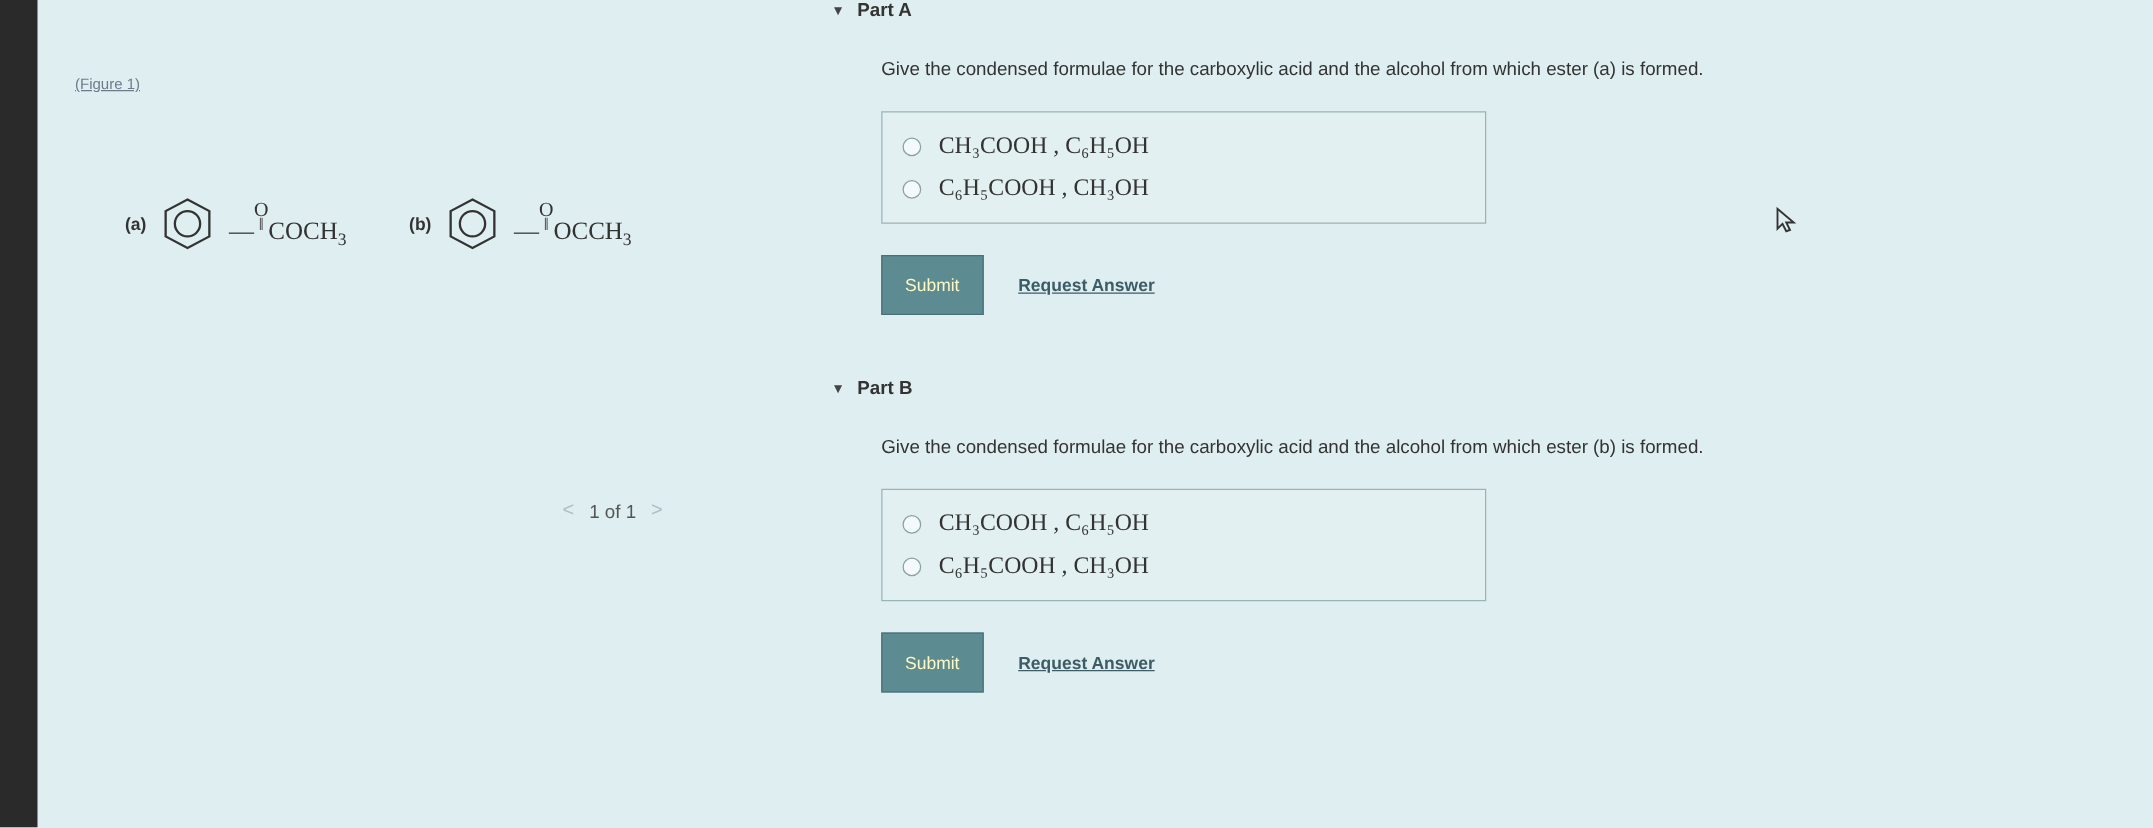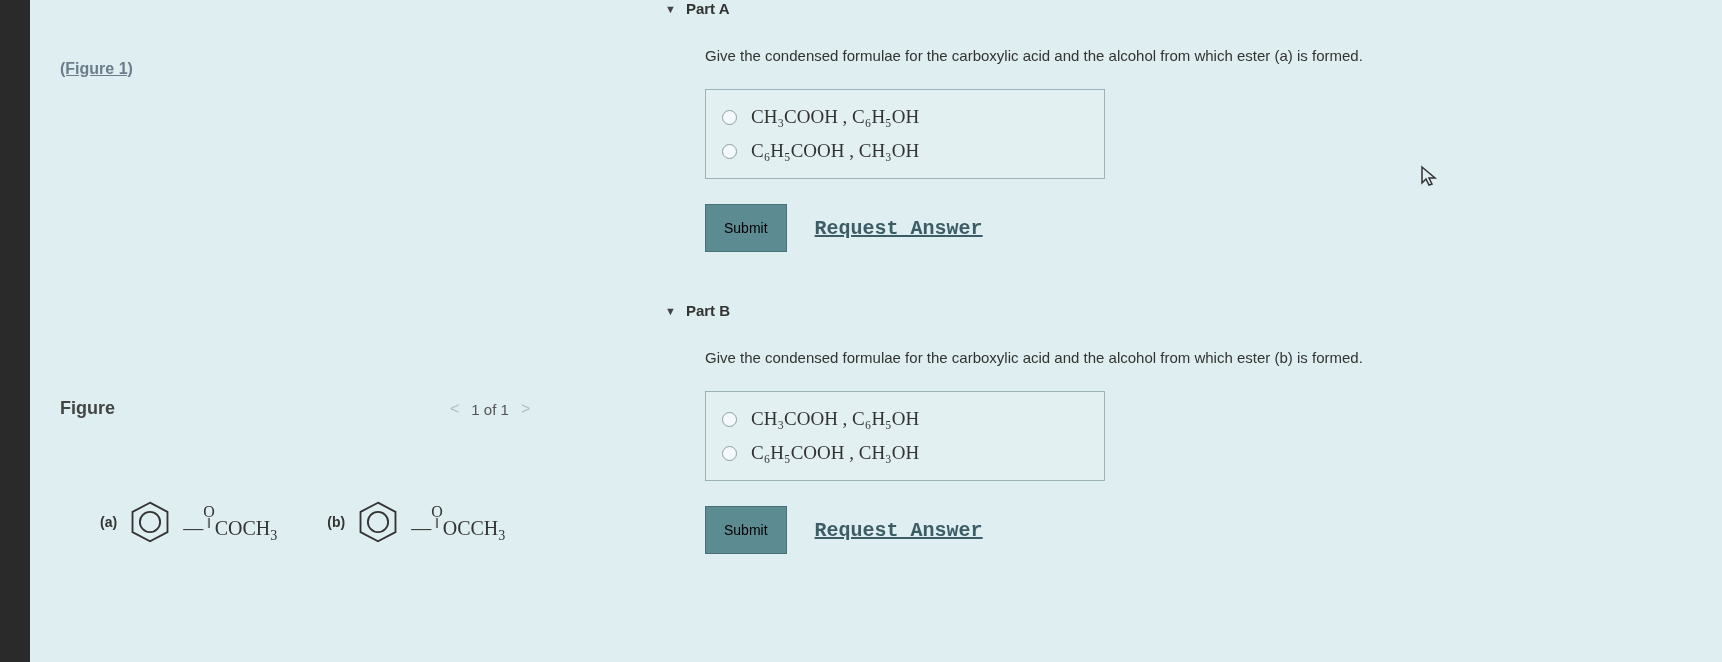--- a/index.html
+++ b/index.html
@@ -35,10 +35,9 @@
   .fig-link {
     color: #6b7c8c;
     text-decoration: underline;
-    font-size: 16px;
+    font-size: 12px;
     display: inline-block;
     margin-top: 40px;
-    font-weight: bold;
   }
   .figure-title {
     font-weight: bold;

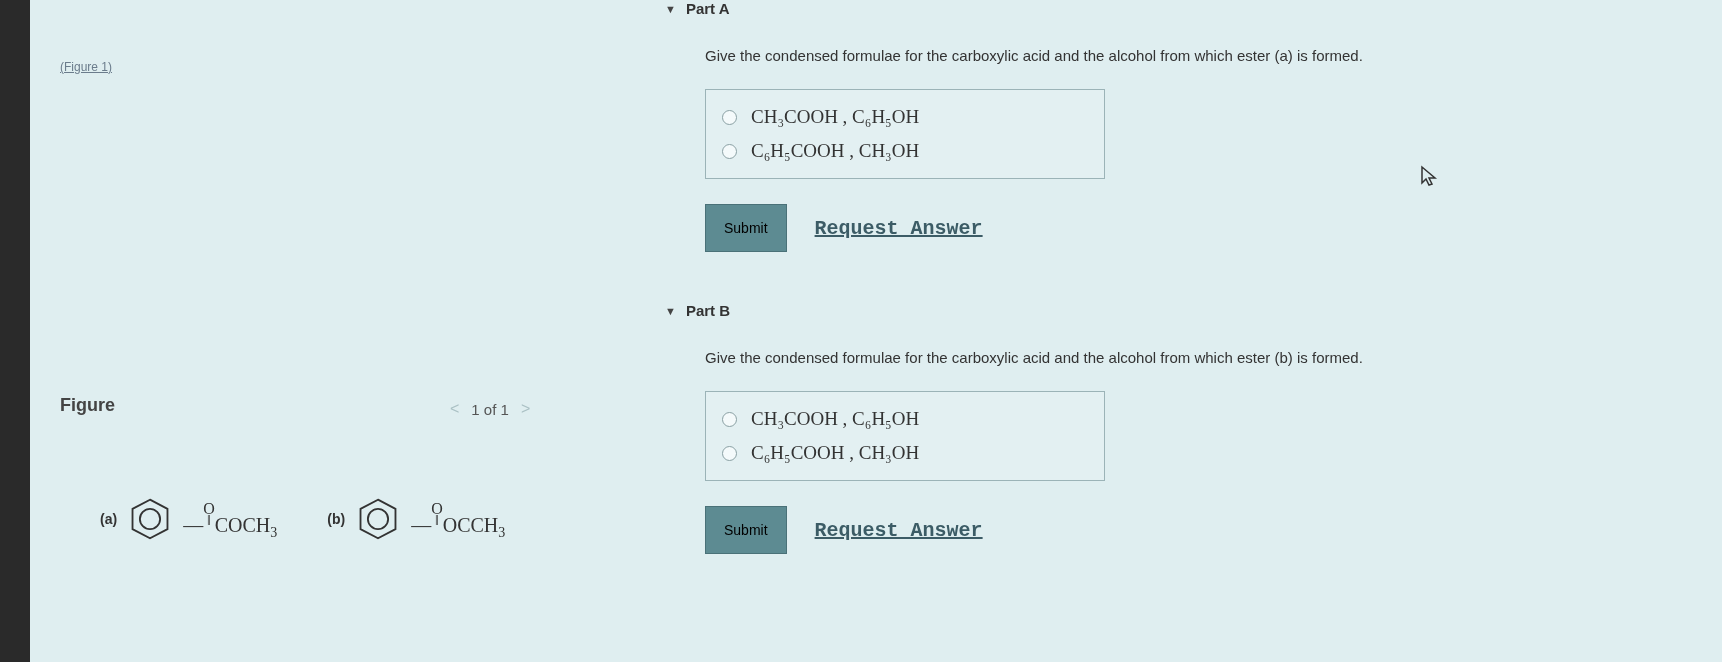--- a/index.html
+++ b/index.html
@@ -120,7 +120,7 @@
   .options-box {
     border: 1px solid #9bb3b7;
     background: rgba(255,255,255,0.15);
-    width: 400px;
+    width: 484px;
     margin-left: 40px;
     padding: 10px 0;
   }

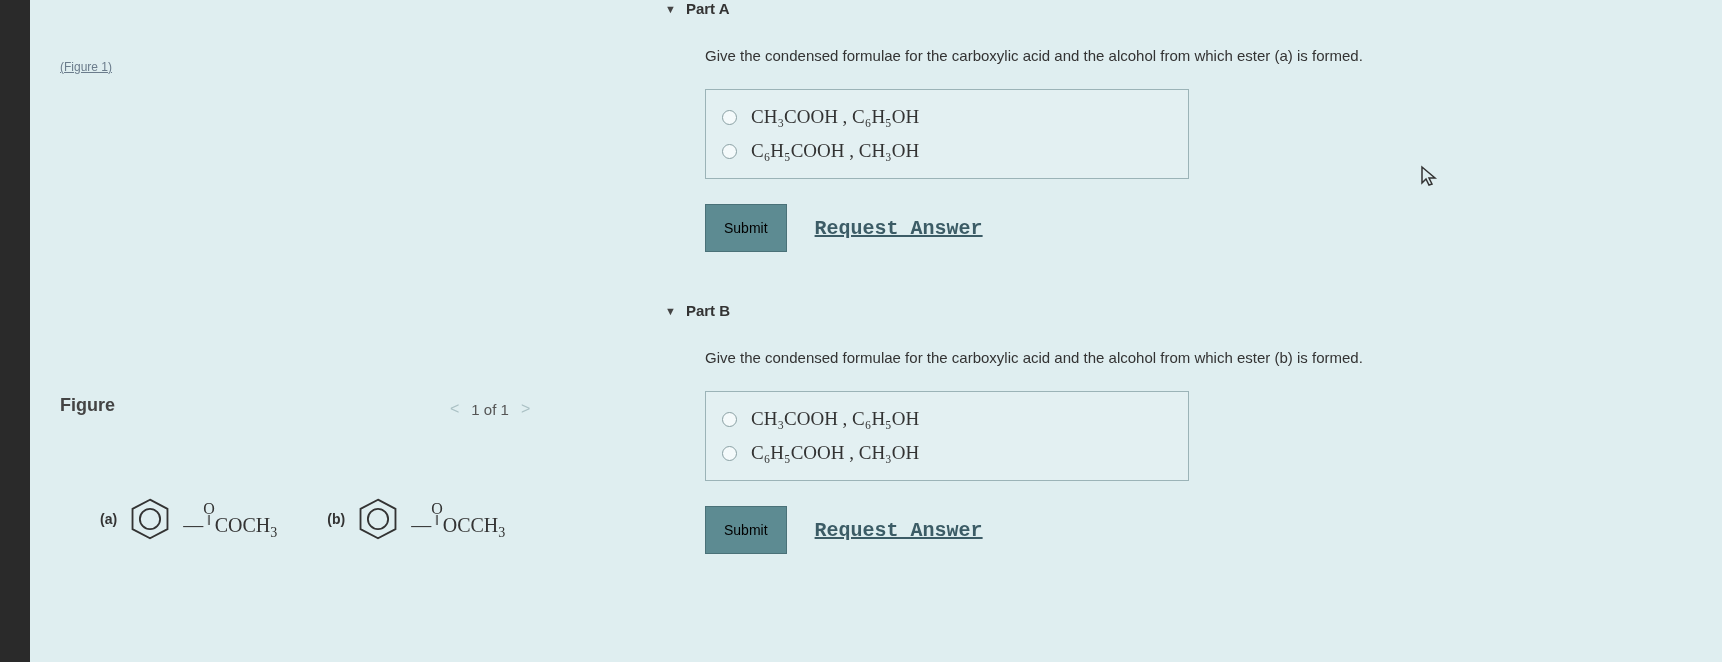--- a/index.html
+++ b/index.html
@@ -149,7 +149,7 @@
   }
   .submit-btn {
     background: #5d8b92;
-    color: #000000;
+    color: #fef9c3;
     border: 1px solid #4a7178;
     padding: 15px 18px;
     font-size: 14px;

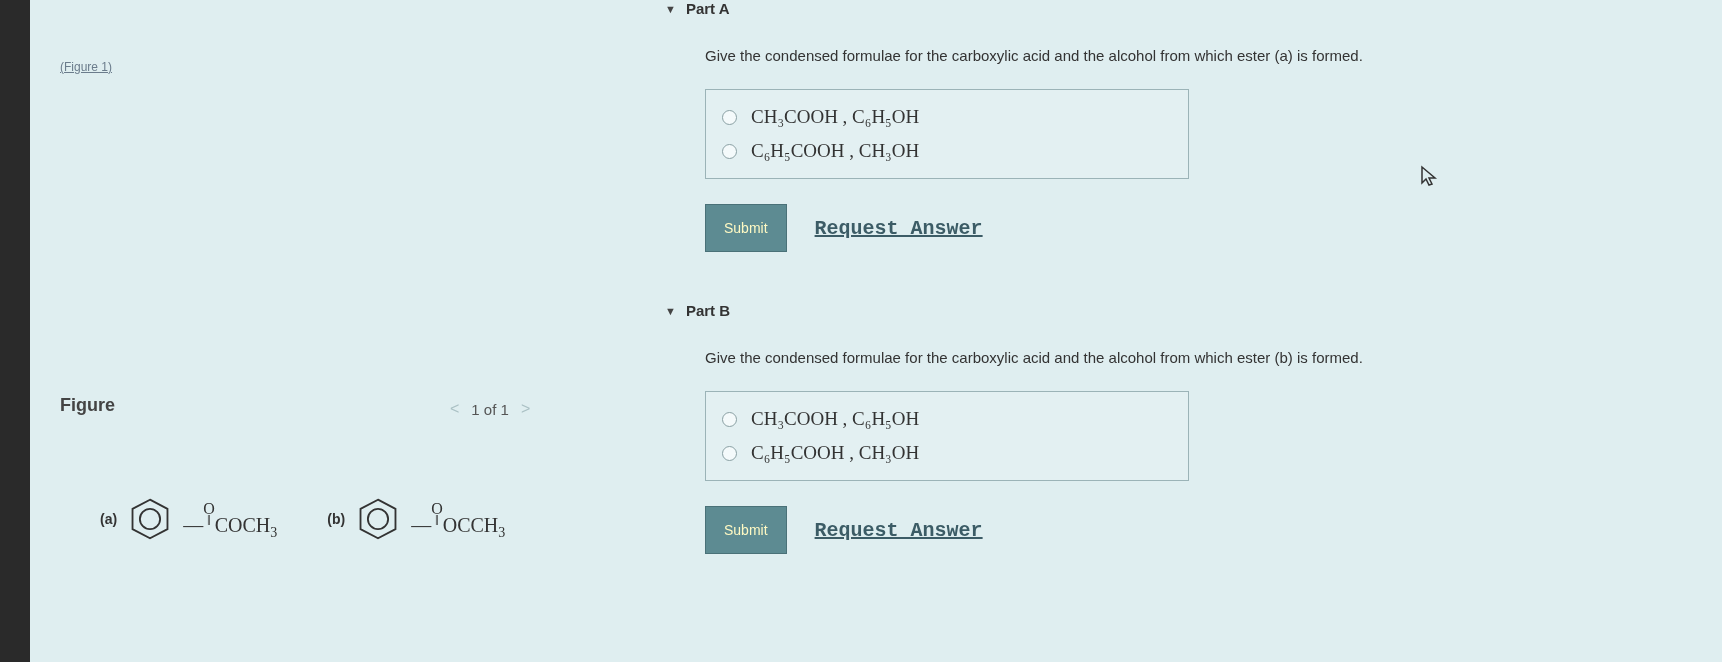--- a/index.html
+++ b/index.html
@@ -159,8 +159,7 @@
     color: #3c5c66;
     text-decoration: underline;
     font-weight: bold;
-    font-size: 20px;
-    font-family: Liberation Mono, monospace;
+    font-size: 14px;
   }
   .part-a { margin-top: 0; }
   .cursor-arrow {

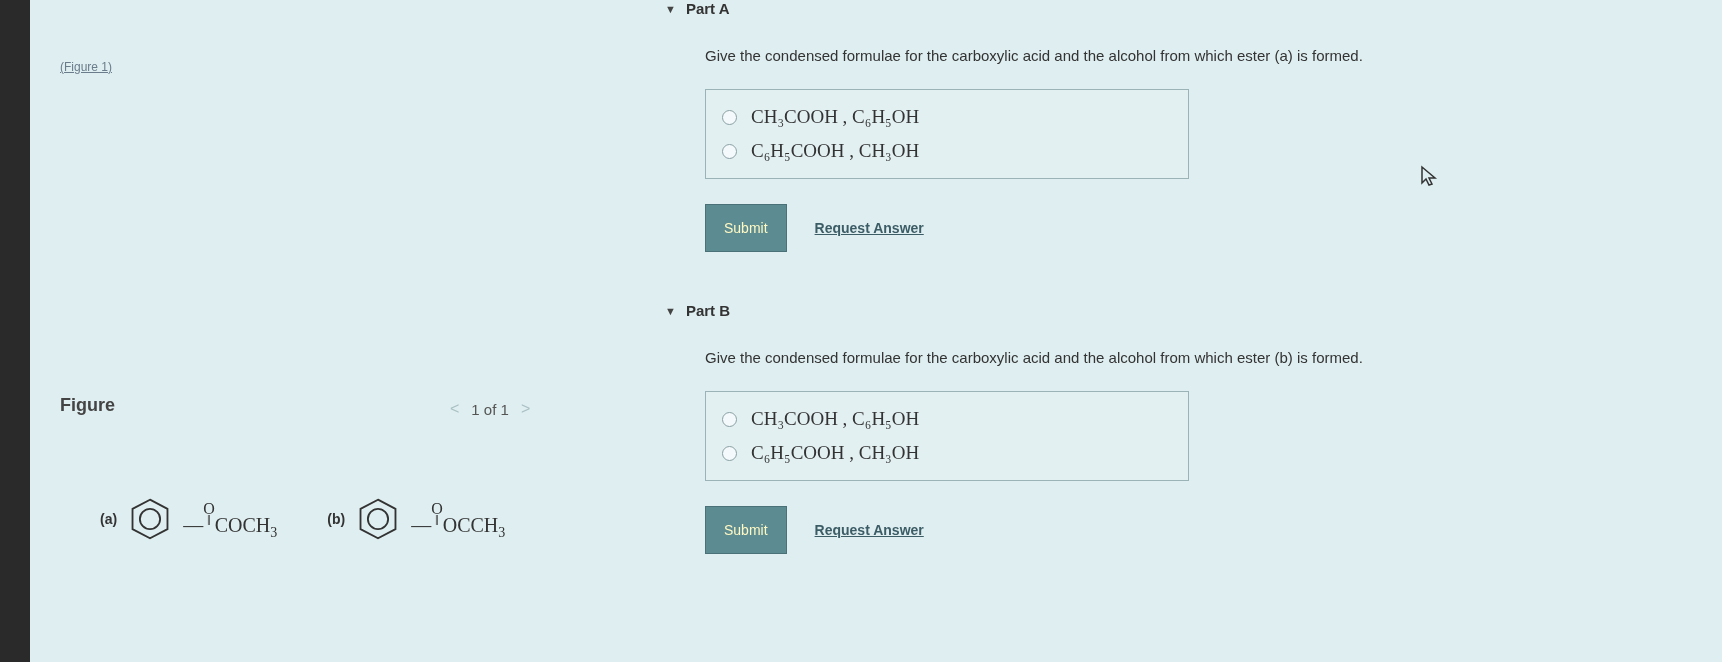--- a/index.html
+++ b/index.html
@@ -180,7 +180,6 @@
   <div class="left-panel">
     <a class="fig-link">(Figure 1)</a>
 
-    <div class="figure-title">Figure</div>
 
     <div class="pager">
       <span class="arrow">&lt;</span>

